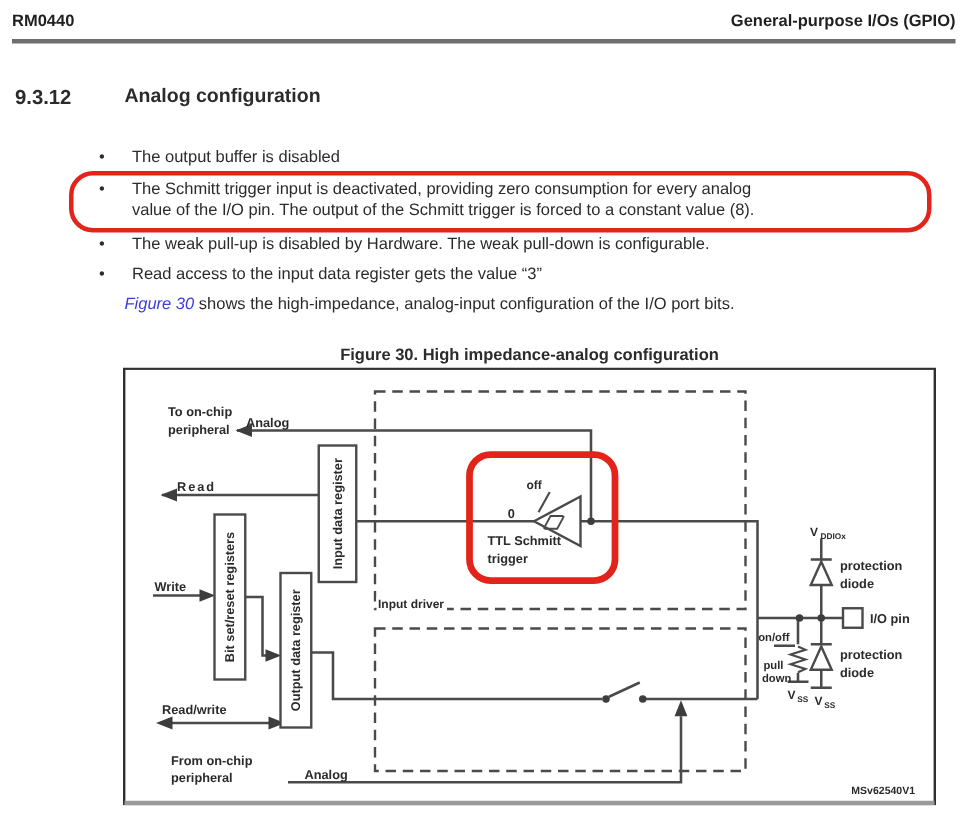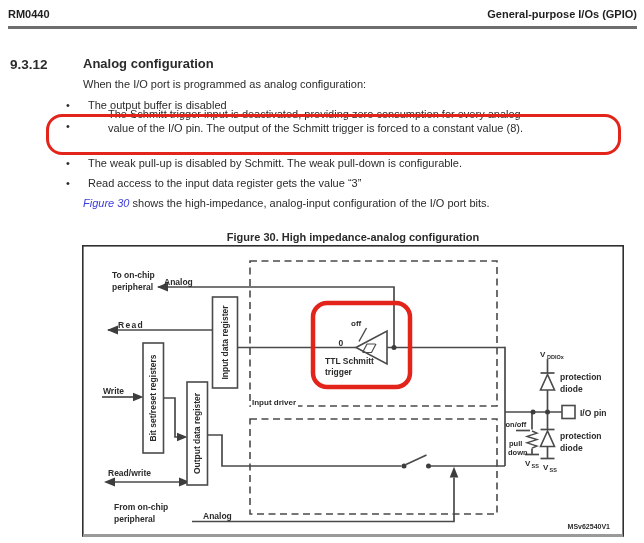--- a/index.html
+++ b/index.html
@@ -33,7 +33,6 @@
   <div class="sec-num">9.3.12</div>
   <div class="sec-title">Analog configuration</div>
 
-  <div class="abs body-txt" style="left:83px;top:78px;">When the I/O port is programmed as analog configuration:</div>
 
   <div class="bullet-dot" style="top:99px;">•</div>
   <div class="bullet-txt body-txt" style="top:99px;">

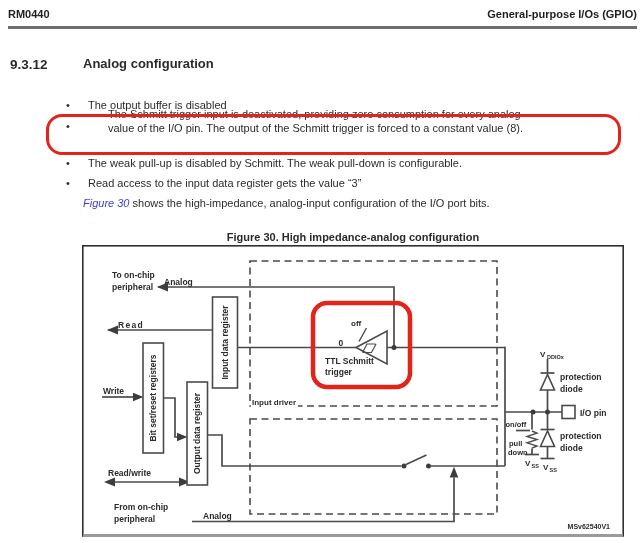--- a/index.html
+++ b/index.html
@@ -40,7 +40,7 @@
   </div>
 
   <div class="bullet-dot" style="top:120px;">•</div>
-  <div class="bullet-txt body-txt" style="top:108px;margin-left:20px;">
+  <div class="bullet-txt body-txt" style="top:120px;">
     <div>The Schmitt trigger input is deactivated, providing zero consumption for every analog</div>
     <div>value of the I/O pin. The output of the Schmitt trigger is forced to a constant value (8).</div>
   </div>

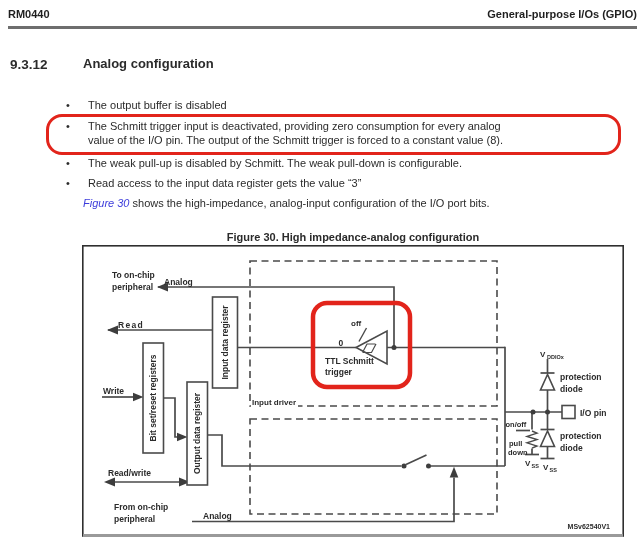--- a/index.html
+++ b/index.html
@@ -47,7 +47,7 @@
 
   <div class="bullet-dot" style="top:157px;">•</div>
   <div class="bullet-txt body-txt" style="top:157px;">
-    <div>The weak pull-up is disabled by Schmitt. The weak pull-down is configurable.</div>
+    <div>The weak pull-up is disabled by Hardware. The weak pull-down is configurable.</div>
   </div>
 
   <div class="bullet-dot" style="top:177px;">•</div>

